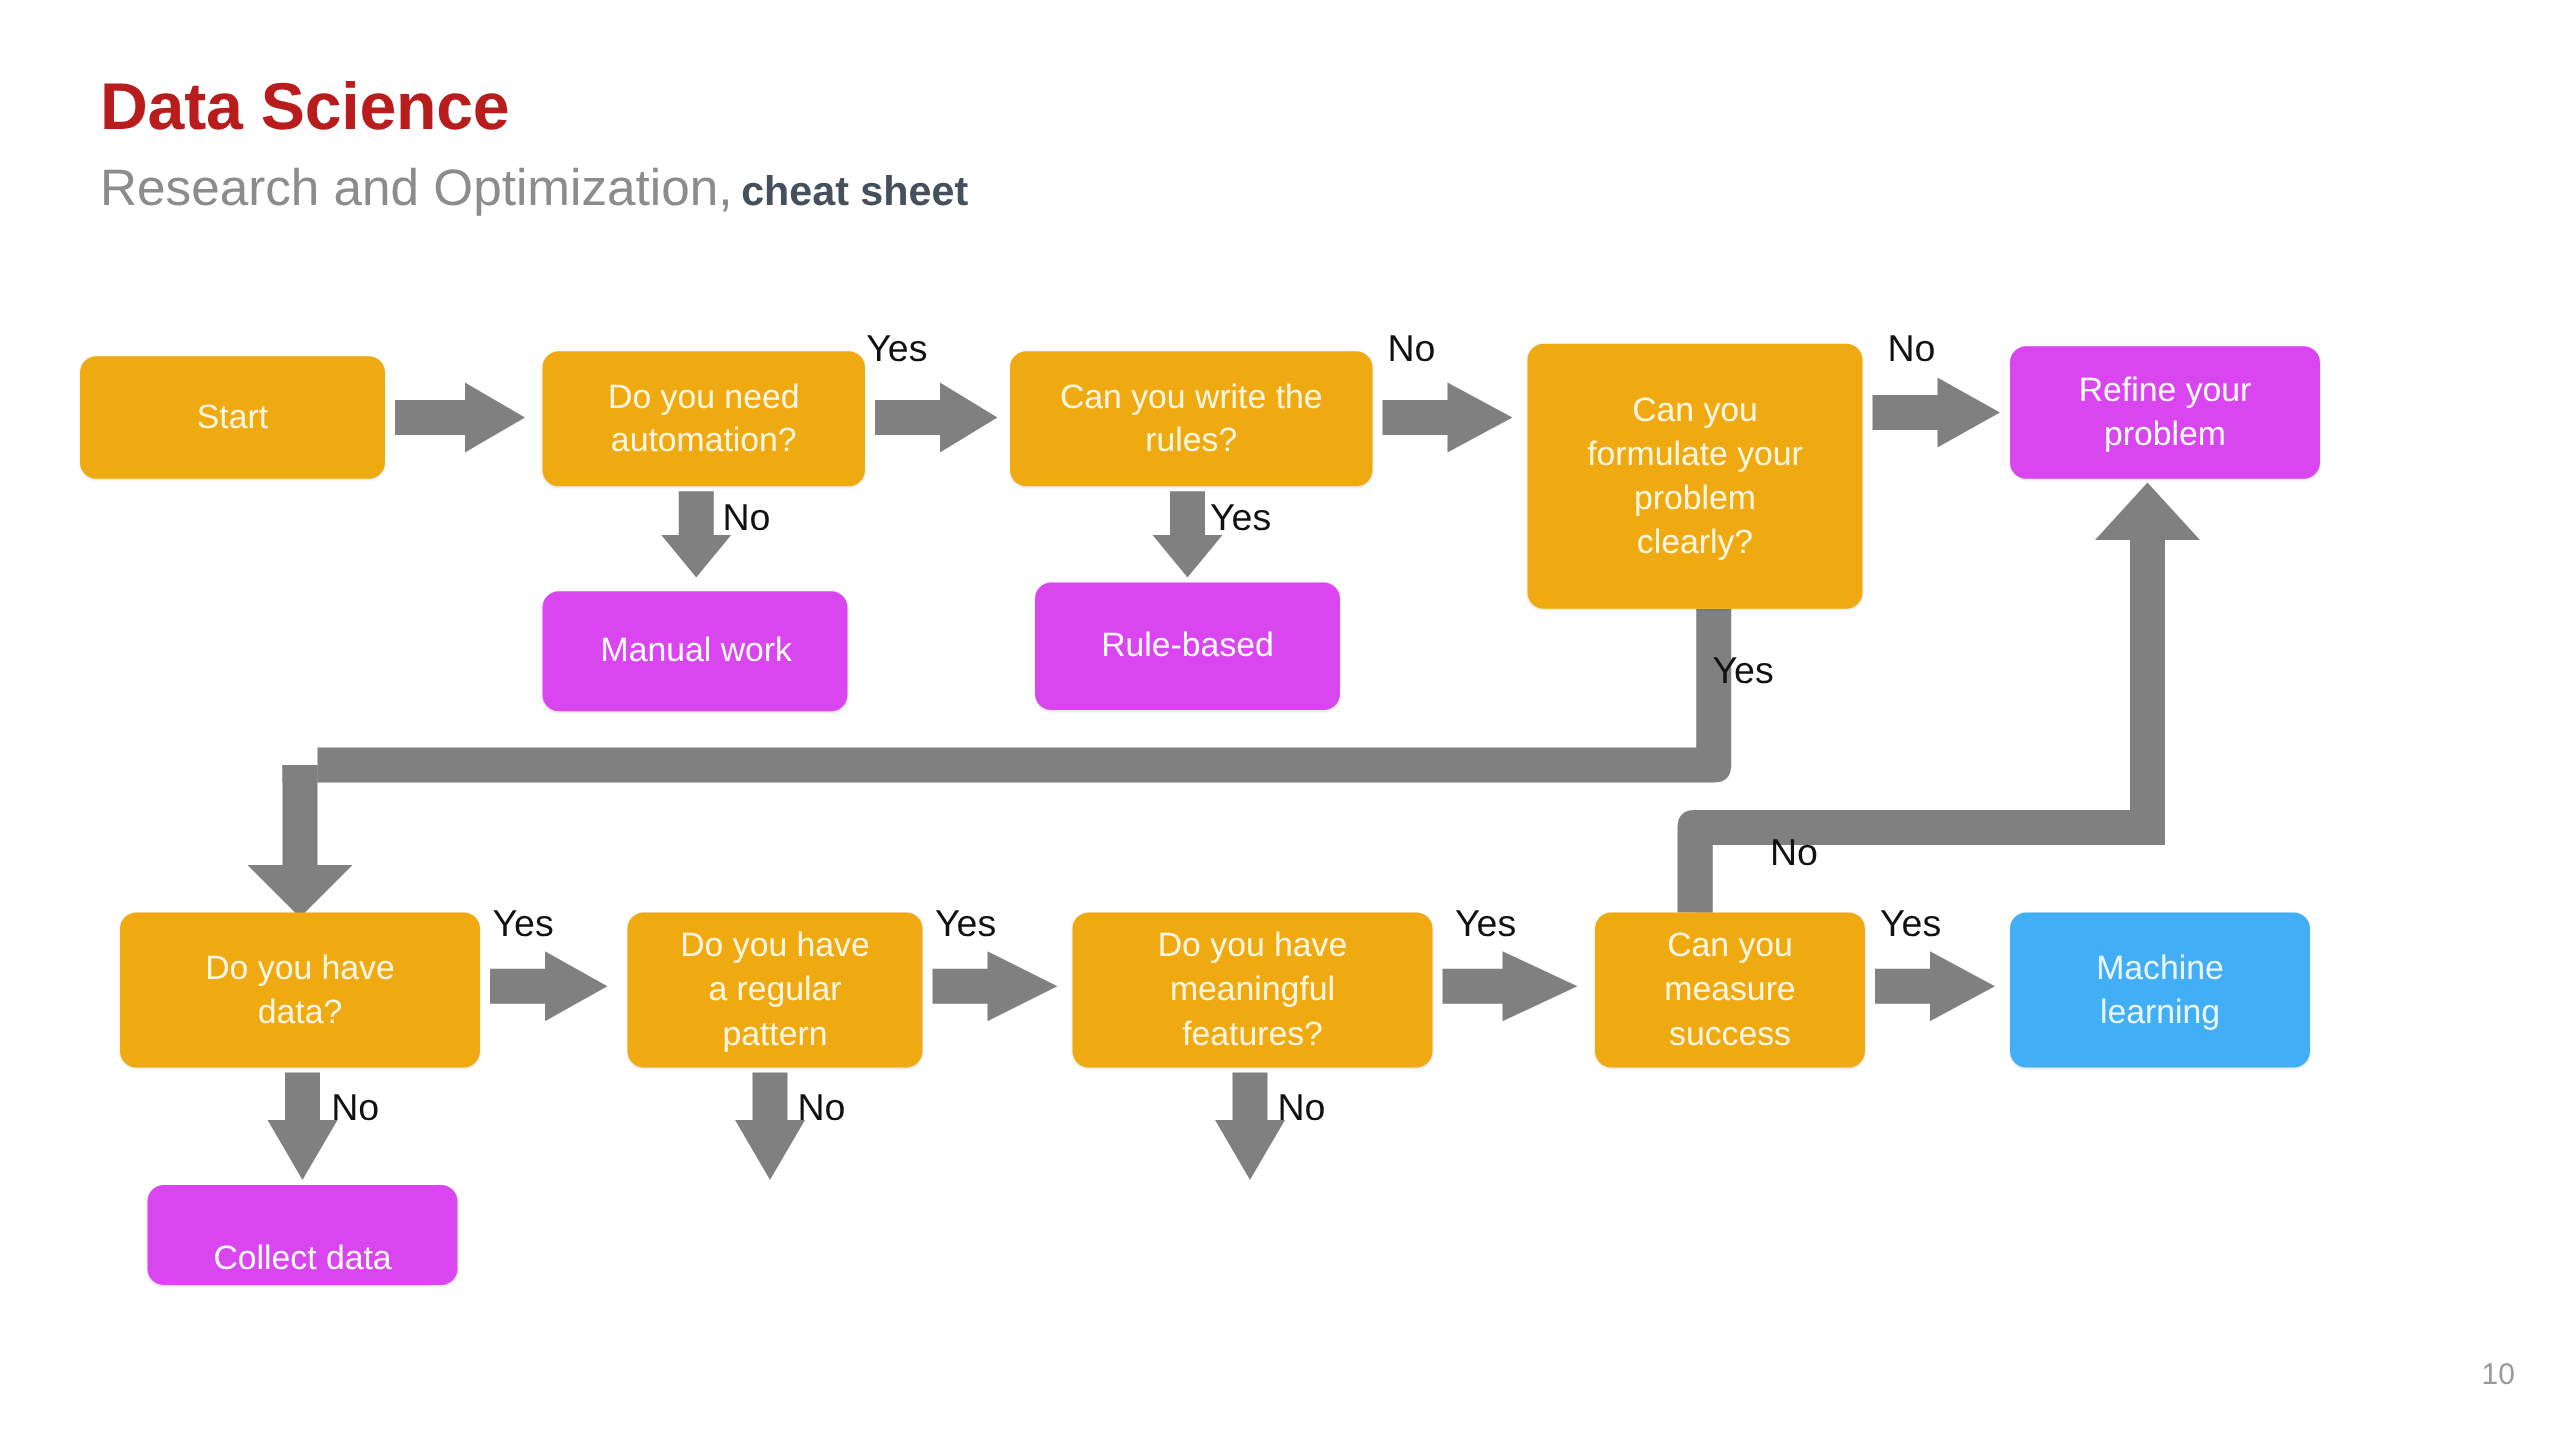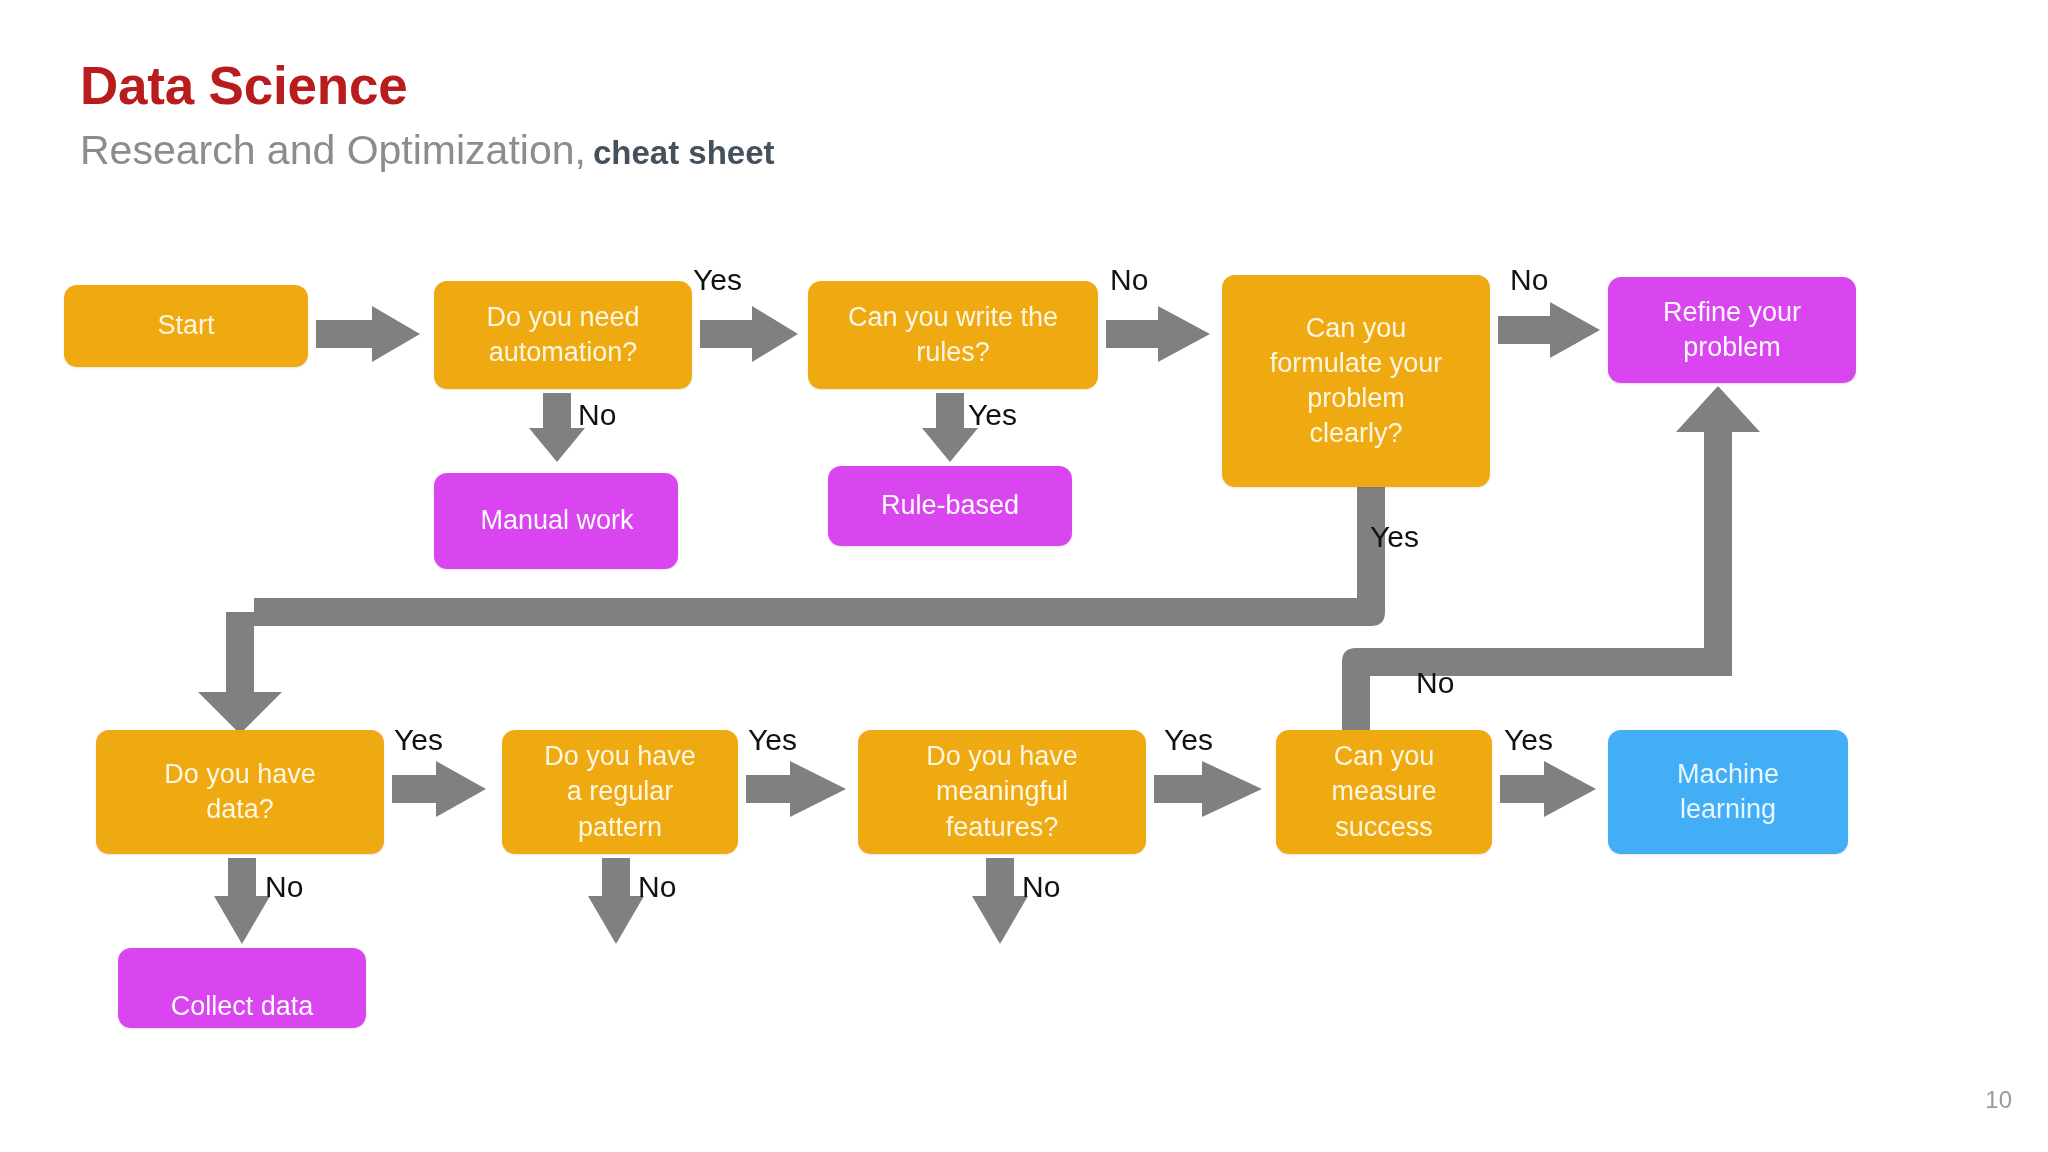--- a/index.html
+++ b/index.html
@@ -219,7 +219,7 @@
       </g>
     </svg>
 
-    <div class="node orange" style="left:64px; top:285px; width:244px; height:82px;">
+    <div class="node orange" style="left:64px; top:285px; width:244px; height:98px;">
       <span>Start</span>
     </div>
 

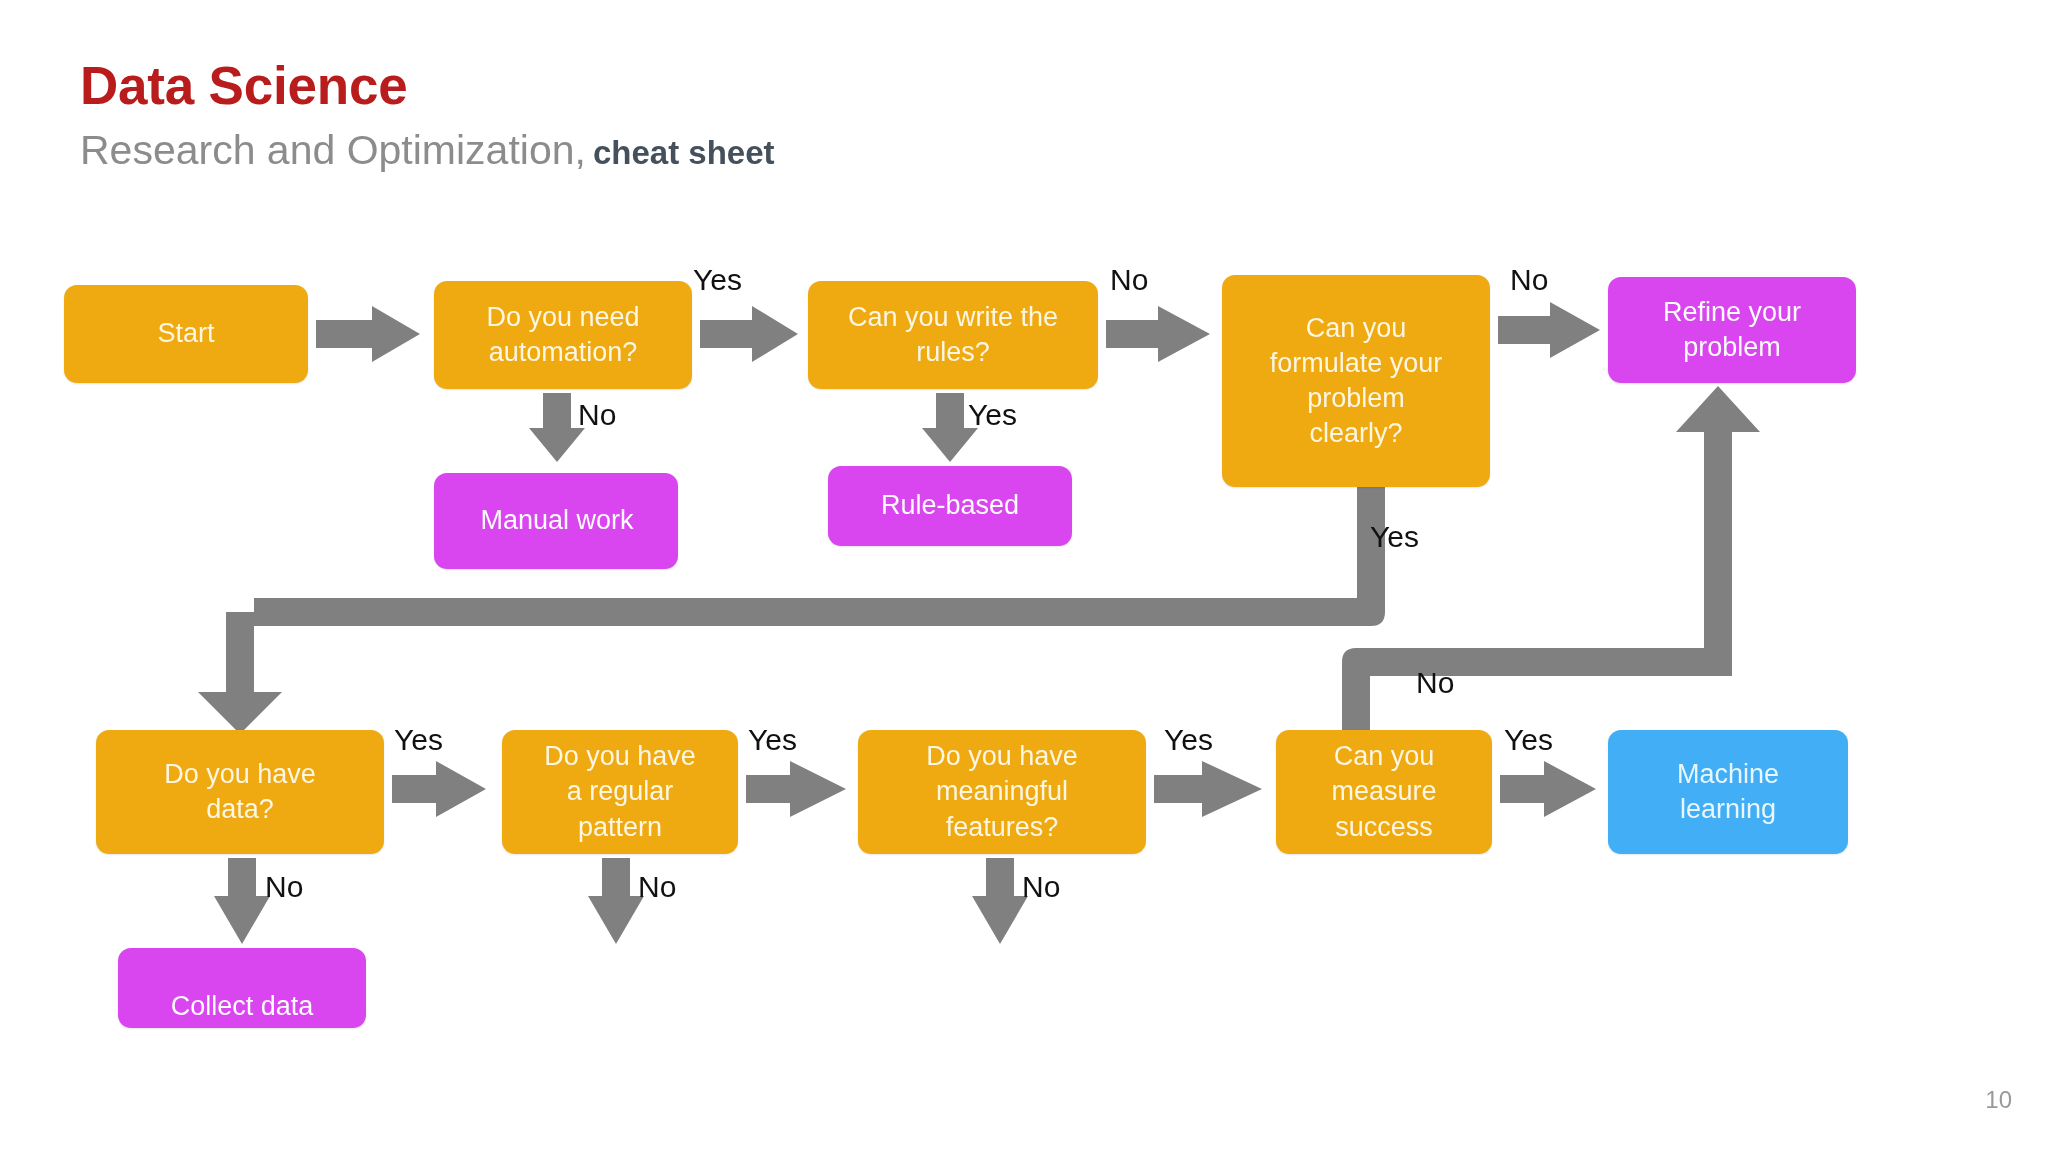--- a/index.html
+++ b/index.html
@@ -237,7 +237,7 @@
 rules?</span>
     </div>
 
-    <div class="node gray" style="left:828px; top:466px; width:244px; height:80px;">
+    <div class="node gray" style="left:828px; top:466px; width:244px; height:102px;">
       <span>Rule-based</span>
     </div>
 

